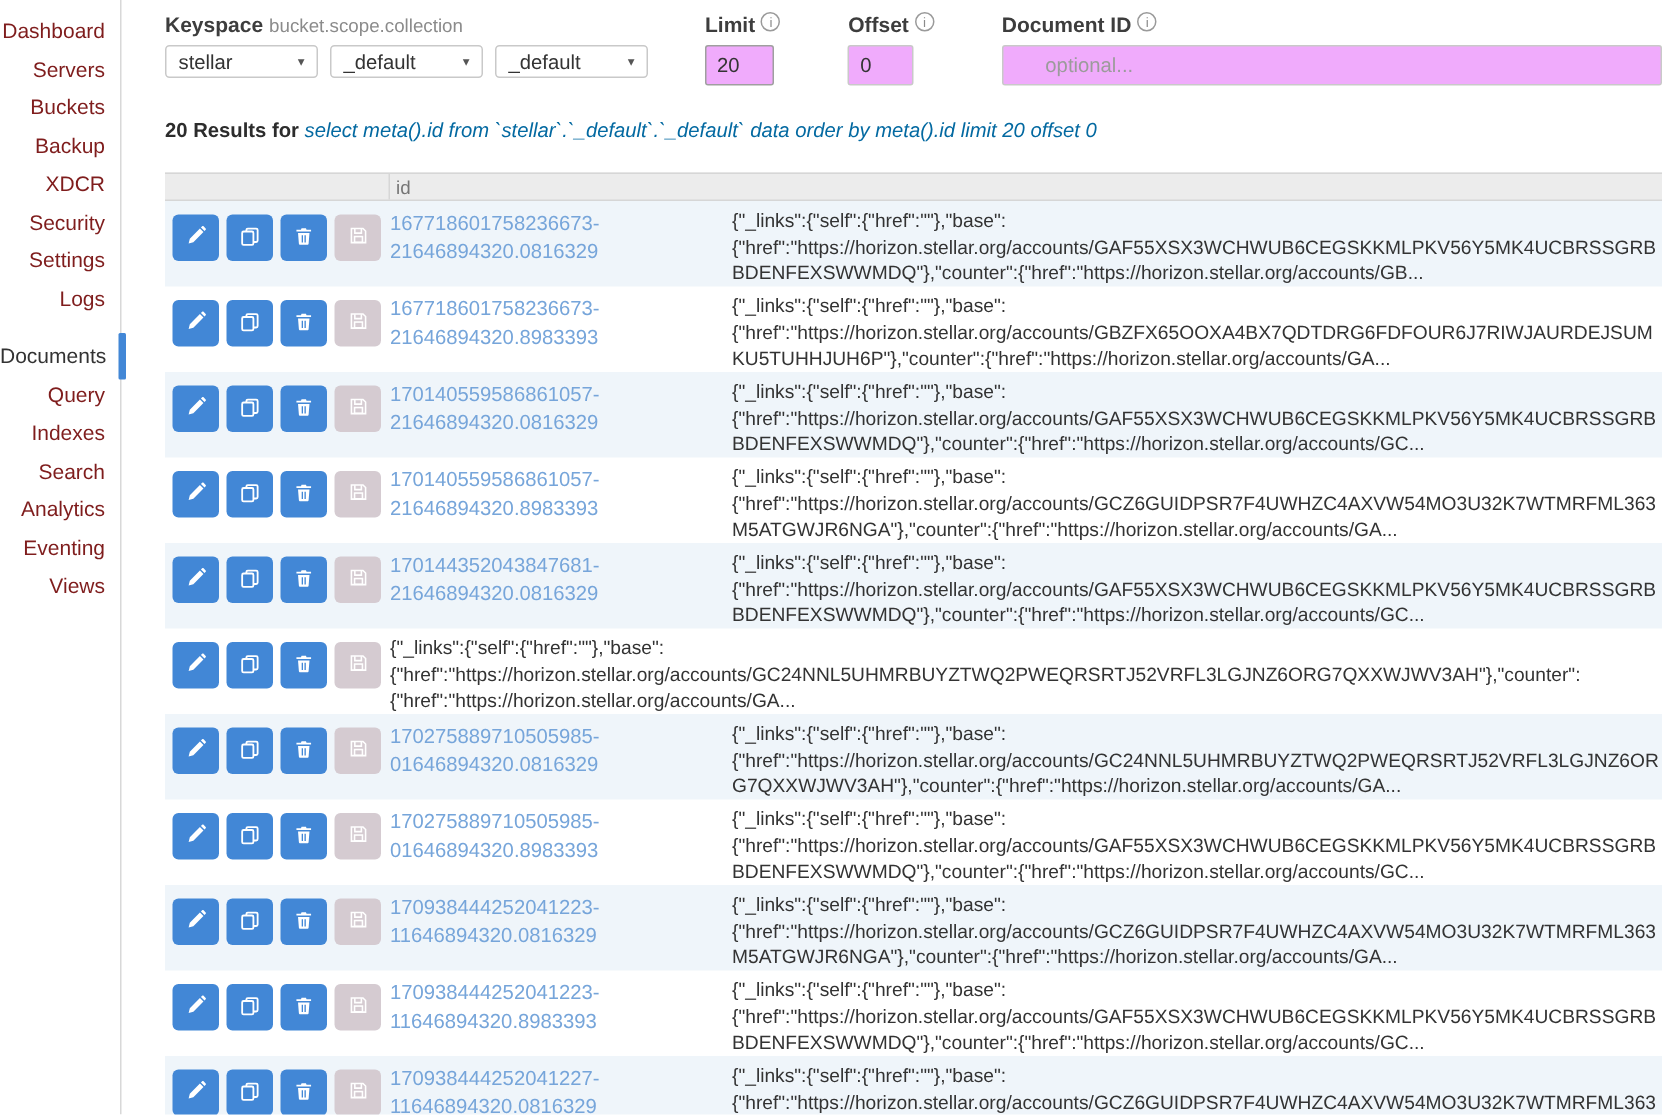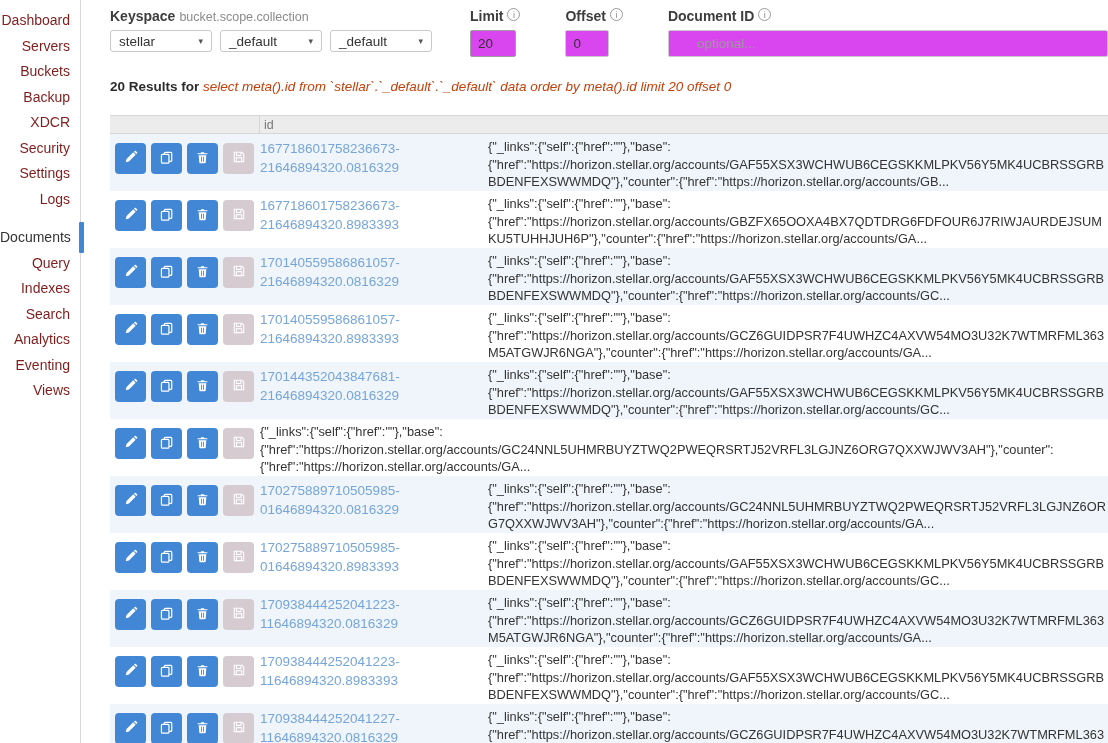--- a/index.html
+++ b/index.html
@@ -54,7 +54,7 @@
   .text-input {
     height:27px; border:1px solid #c9c9c9; border-radius:2px;
     font-family:"Liberation Sans", sans-serif; font-size:13.5px; color:#333;
-    padding:0 7px; outline:none; background:#d946ef;
+    padding:0 7px; outline:none; background:#f0abfc;
   }
   .limit-input { width:46px; border-color:#9f9f9f; }
   .offset-input { width:44px; }

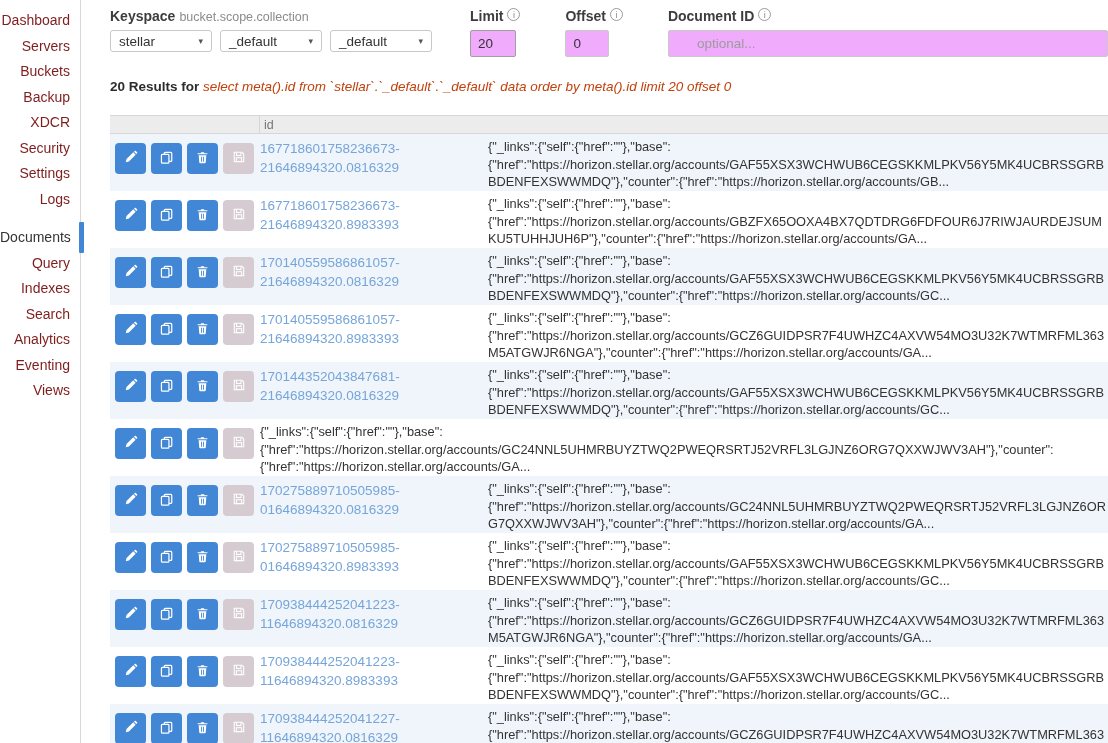--- a/index.html
+++ b/index.html
@@ -63,7 +63,7 @@
 
   .results-line { margin-top:22px; font-size:13.5px; color:#2c2c2c; }
   .results-count { font-weight:bold; }
-  .results-query { font-style:italic; color:#c2410c; }
+  .results-query { font-style:italic; color:#0369a1; }
 
   
   .doc-table { margin-top:21px; }

